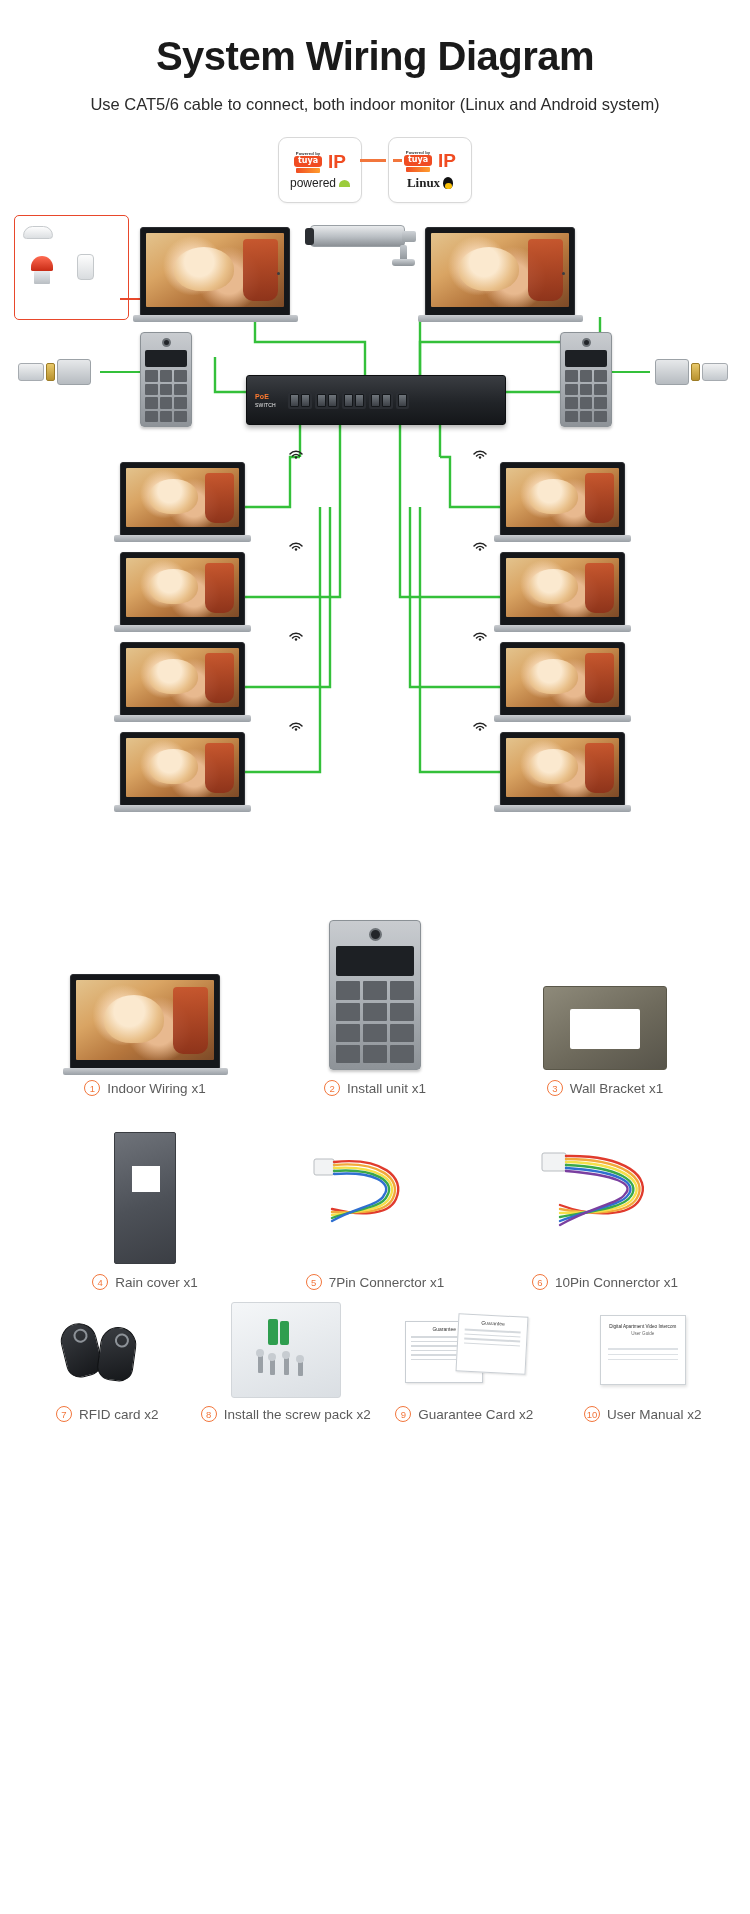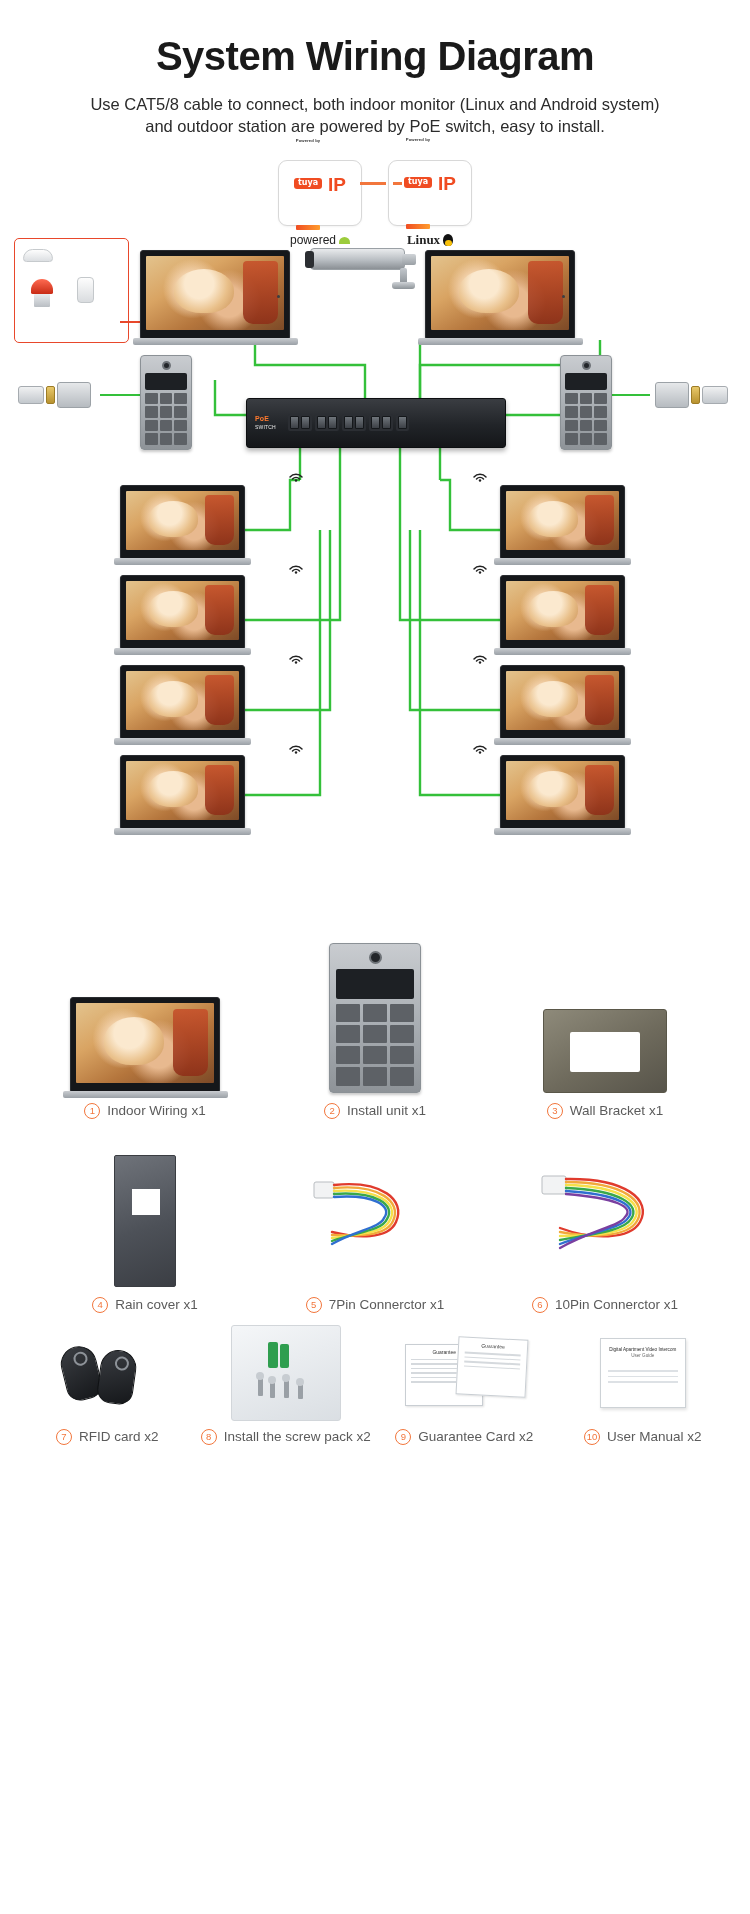--- a/index.html
+++ b/index.html
@@ -218,7 +218,7 @@
 
   <div class="title">System Wiring Diagram</div>
   <div class="subtitle">
-    <div>Use CAT5/8 cable to connect, both indoor monitor (Linux and Android system)</div>
+    <div>Use CAT5/6 cable to connect, both indoor monitor (Linux and Android system)</div>
     <div>and outdoor station are powered by PoE switch, easy to install.</div>
   </div>
 

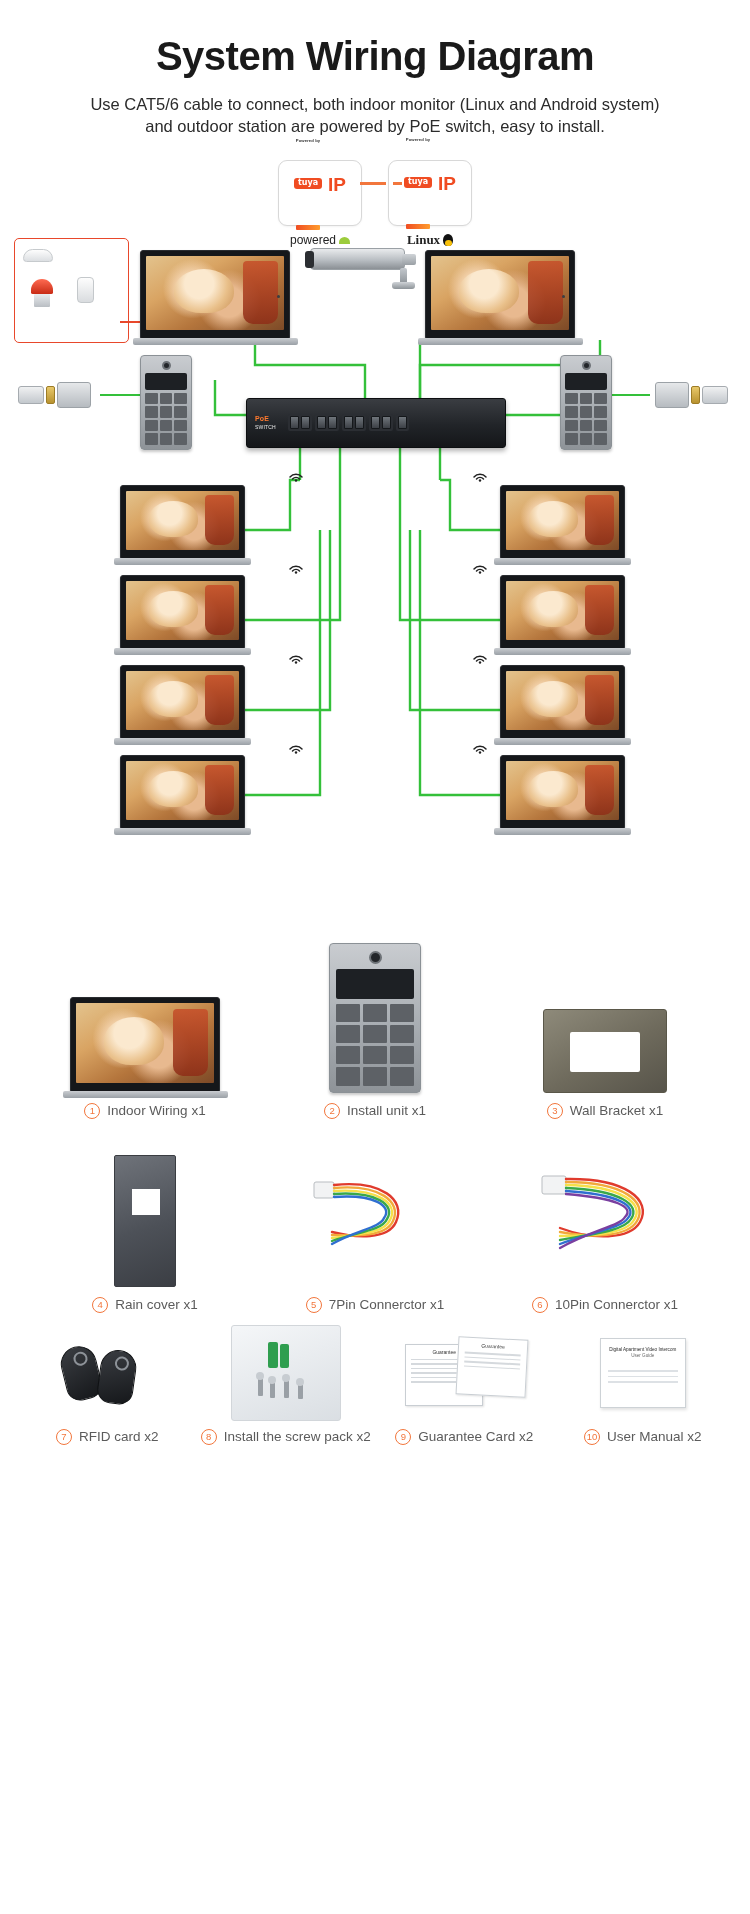--- a/index.html
+++ b/index.html
@@ -219,7 +219,6 @@
   <div class="title">System Wiring Diagram</div>
   <div class="subtitle">
     <div>Use CAT5/6 cable to connect, both indoor monitor (Linux and Android system)</div>
-    <div>and outdoor station are powered by PoE switch, easy to install.</div>
   </div>
 
   <div style="position:relative;">

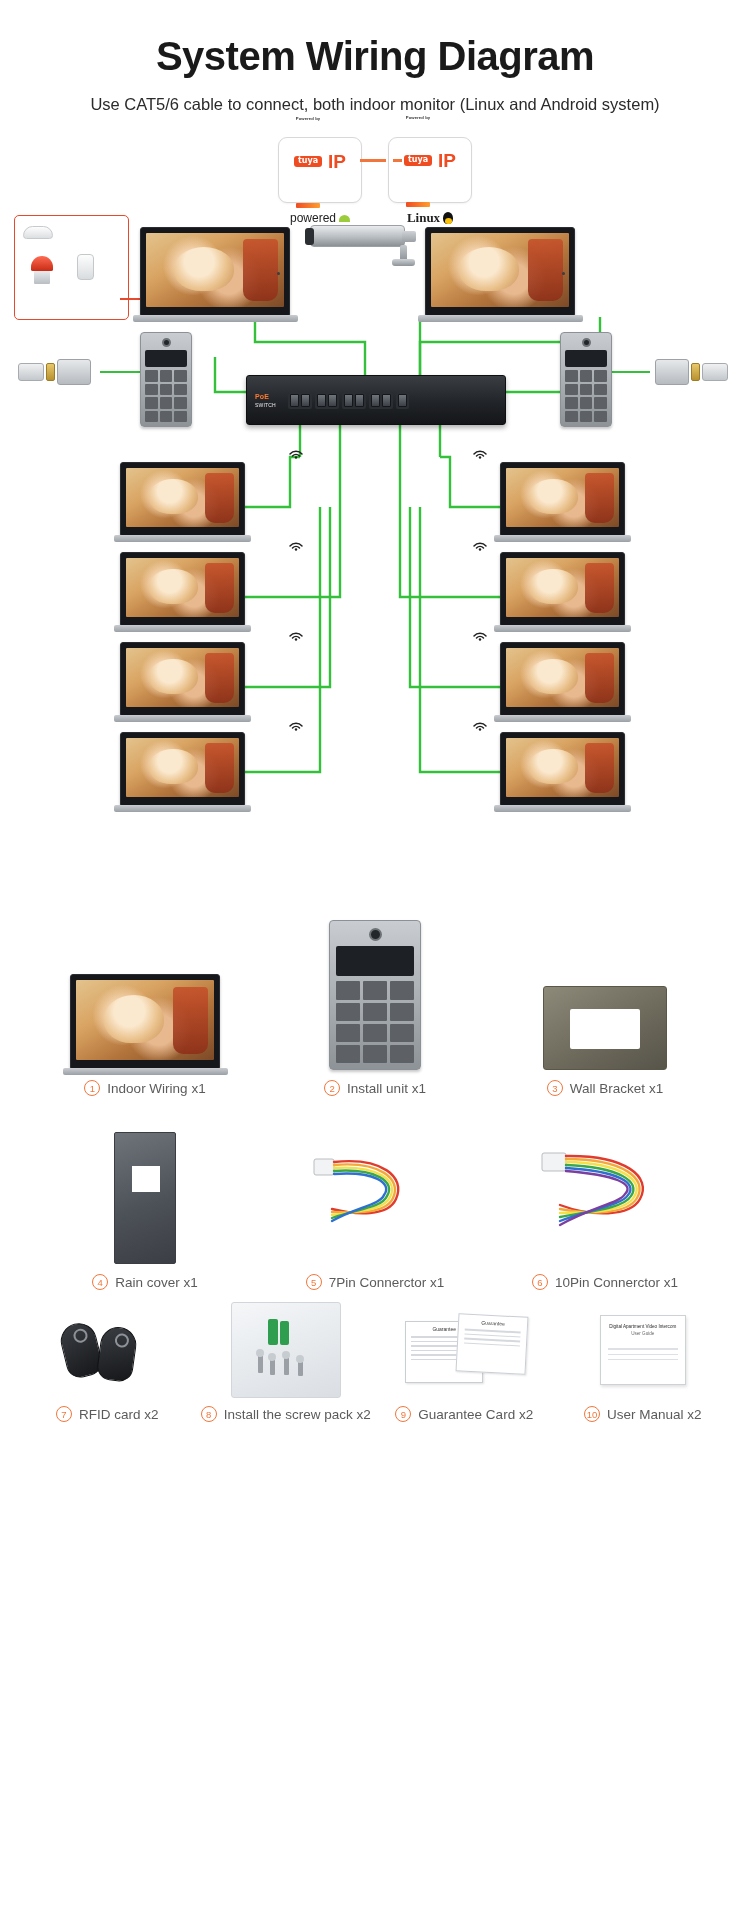--- a/index.html
+++ b/index.html
@@ -43,7 +43,7 @@
     box-shadow: 0 1px 2px rgba(0,0,0,.05);
   }
   .badge-top { display:flex; align-items:center; gap:6px; }
-  .tuya-logo { display:flex; flex-direction:column; align-items:center;gap:35px; }
+  .tuya-logo { display:flex; flex-direction:column; align-items:center; }
   .tuya-powered { font-size:4.2px; color:#333; font-weight:bold; letter-spacing:.1px; }
   .tuya-mark {
     background:#f04c22; color:#fff; font-size:8px; font-weight:bold;

